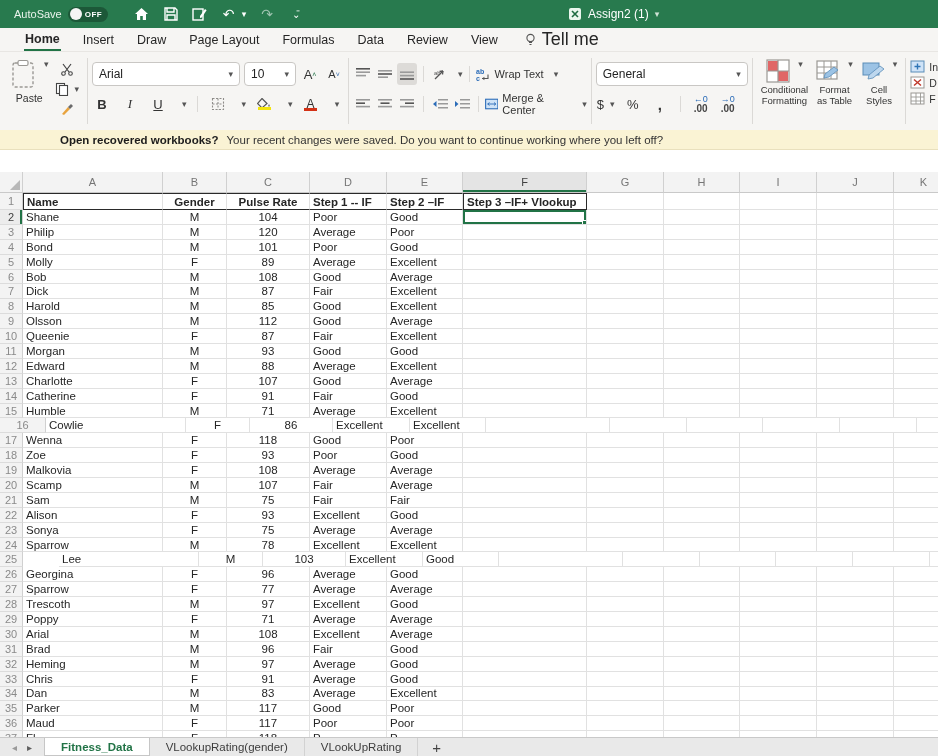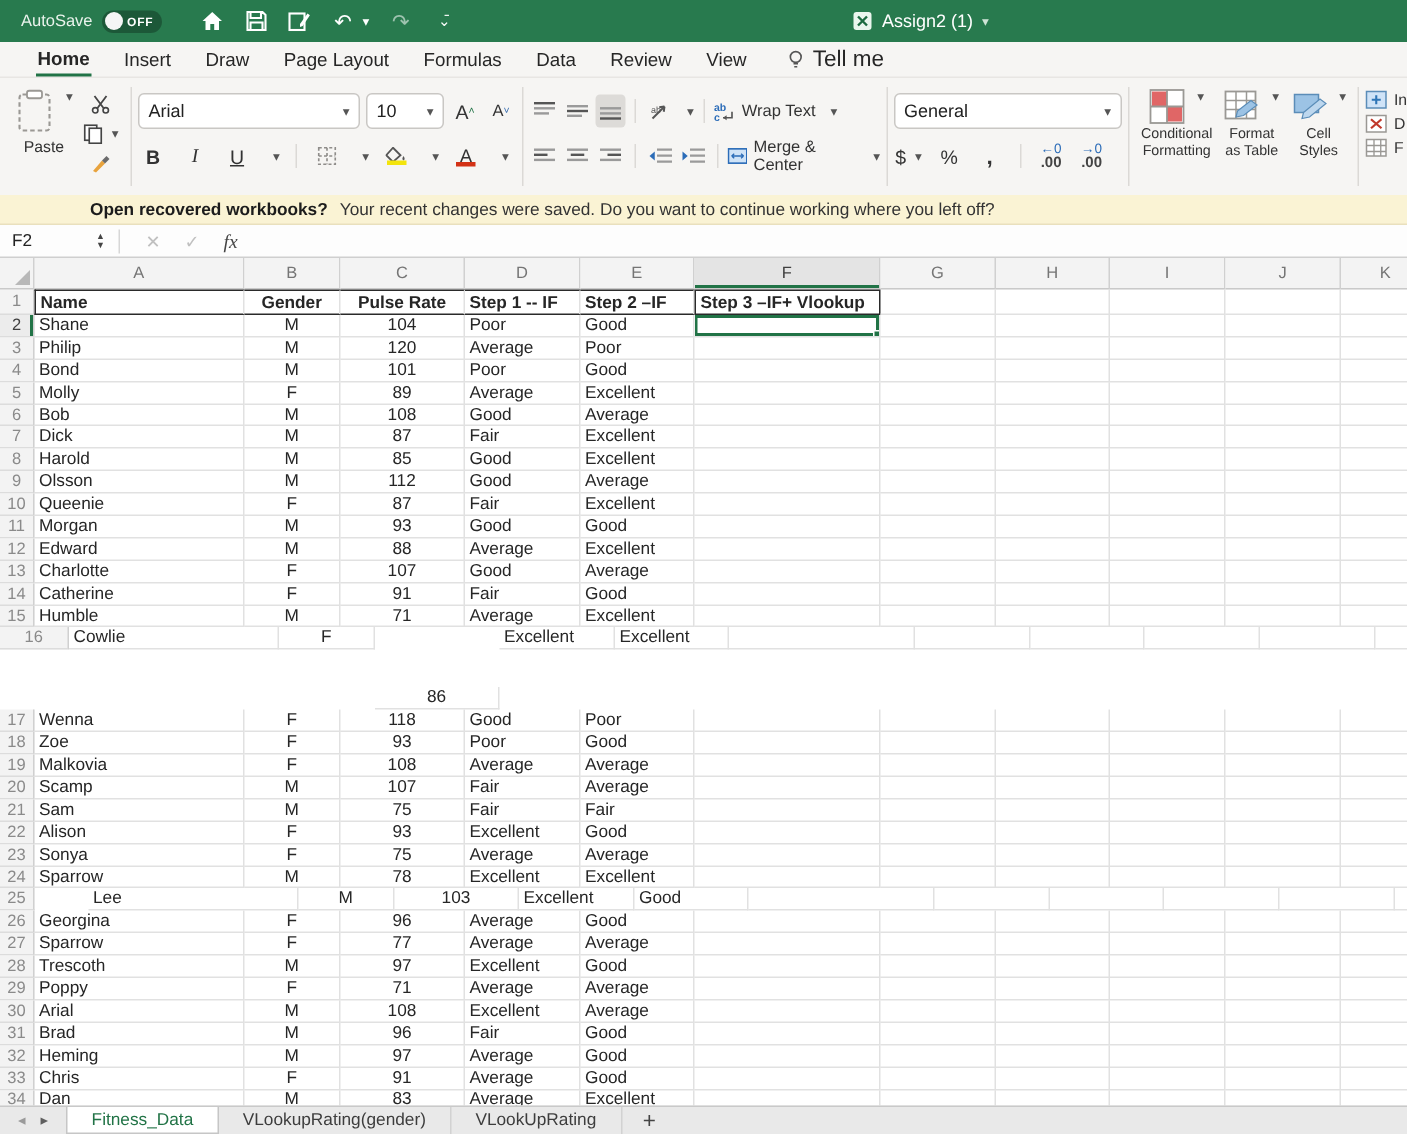--- a/index.html
+++ b/index.html
@@ -32,7 +32,7 @@
     border-bottom:1px solid #e8e6e3; }
   .mtab { font-size:12.5px; color:#262626; padding:3px 1px; cursor:pointer; white-space:nowrap; }
   .mtab.active { font-weight:bold; border-bottom:2.5px solid #217346; }
-  .tellme { display:flex; align-items:center; gap:5px; margin-left:4px; color:#262626; font-size:15px; }
+  .tellme { display:flex; align-items:center; gap:5px; margin-left:4px; color:#262626; font-size:18px; }
   .bulb { width:13px; height:13px; }
 
   

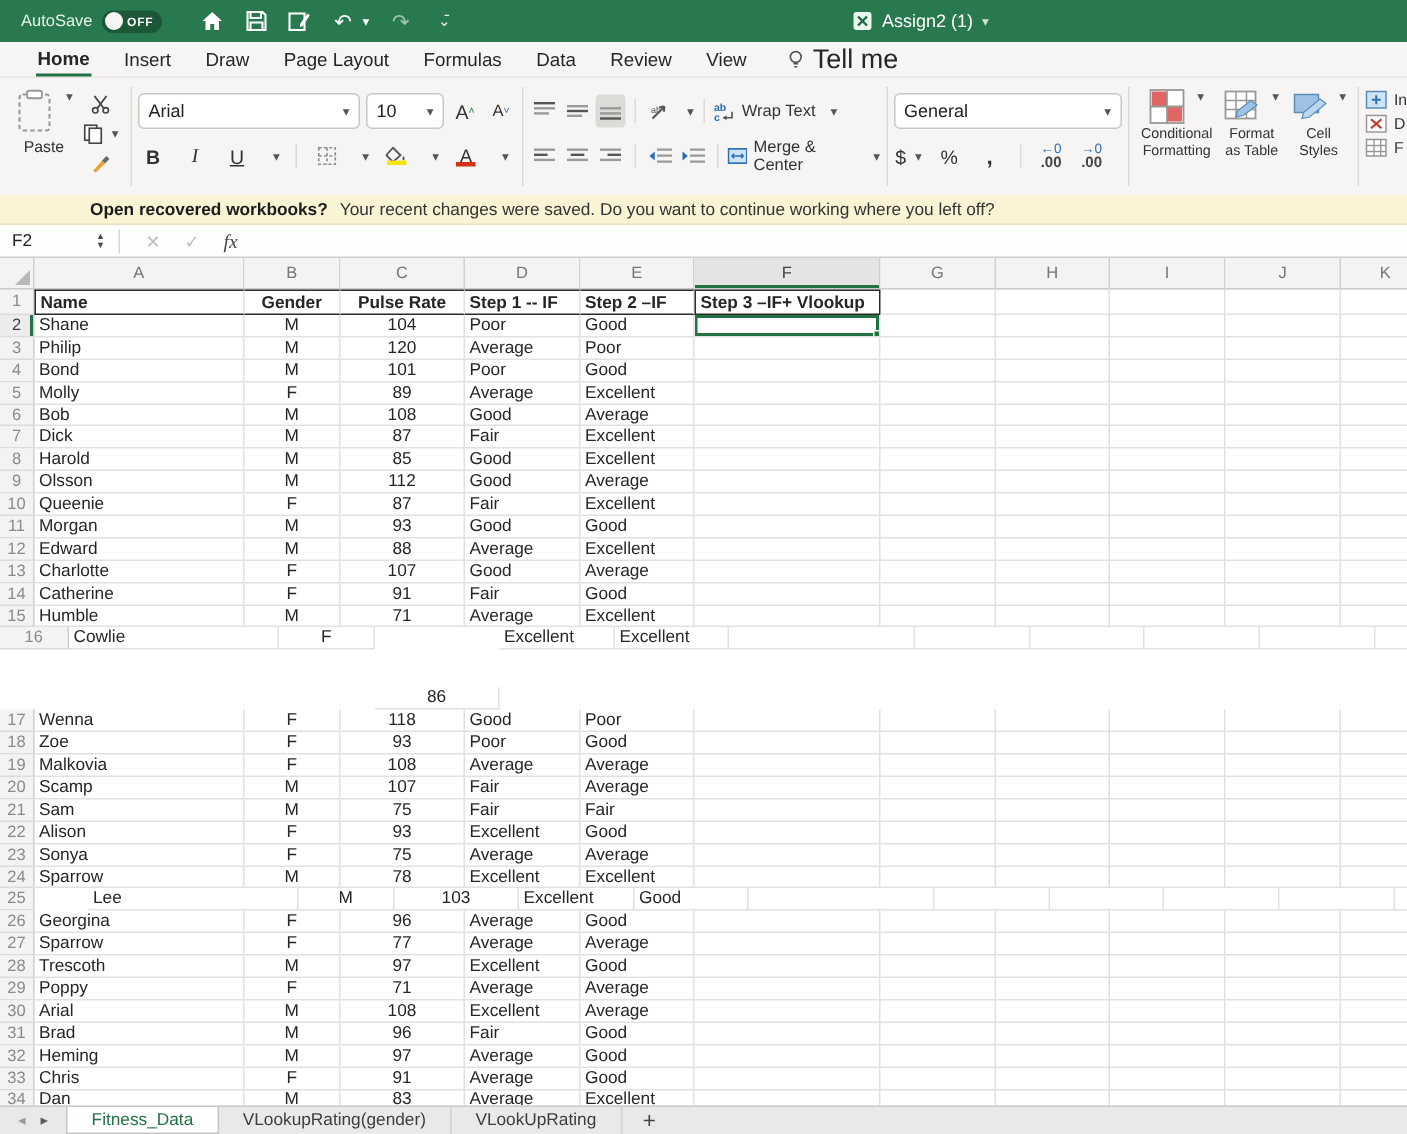--- a/index.html
+++ b/index.html
@@ -466,18 +466,6 @@
     <span>Your recent changes were saved. Do you want to continue working where you left off?</span>
   </div>
 
-  <div class="fbar">
-    <span class="namebox">F2</span>
-    <span class="stepper">
-      <span>▲</span>
-        <span>▼</span>
-    </span>
-    <span class="fdiv"></span>
-    <span class="fico">✕</span>
-    <span class="fico">✓</span>
-    <span class="fx">fx</span>
-    <span class="finput"></span>
-  </div>
 
   <div class="grid" id="grid">
       <div class="grow">

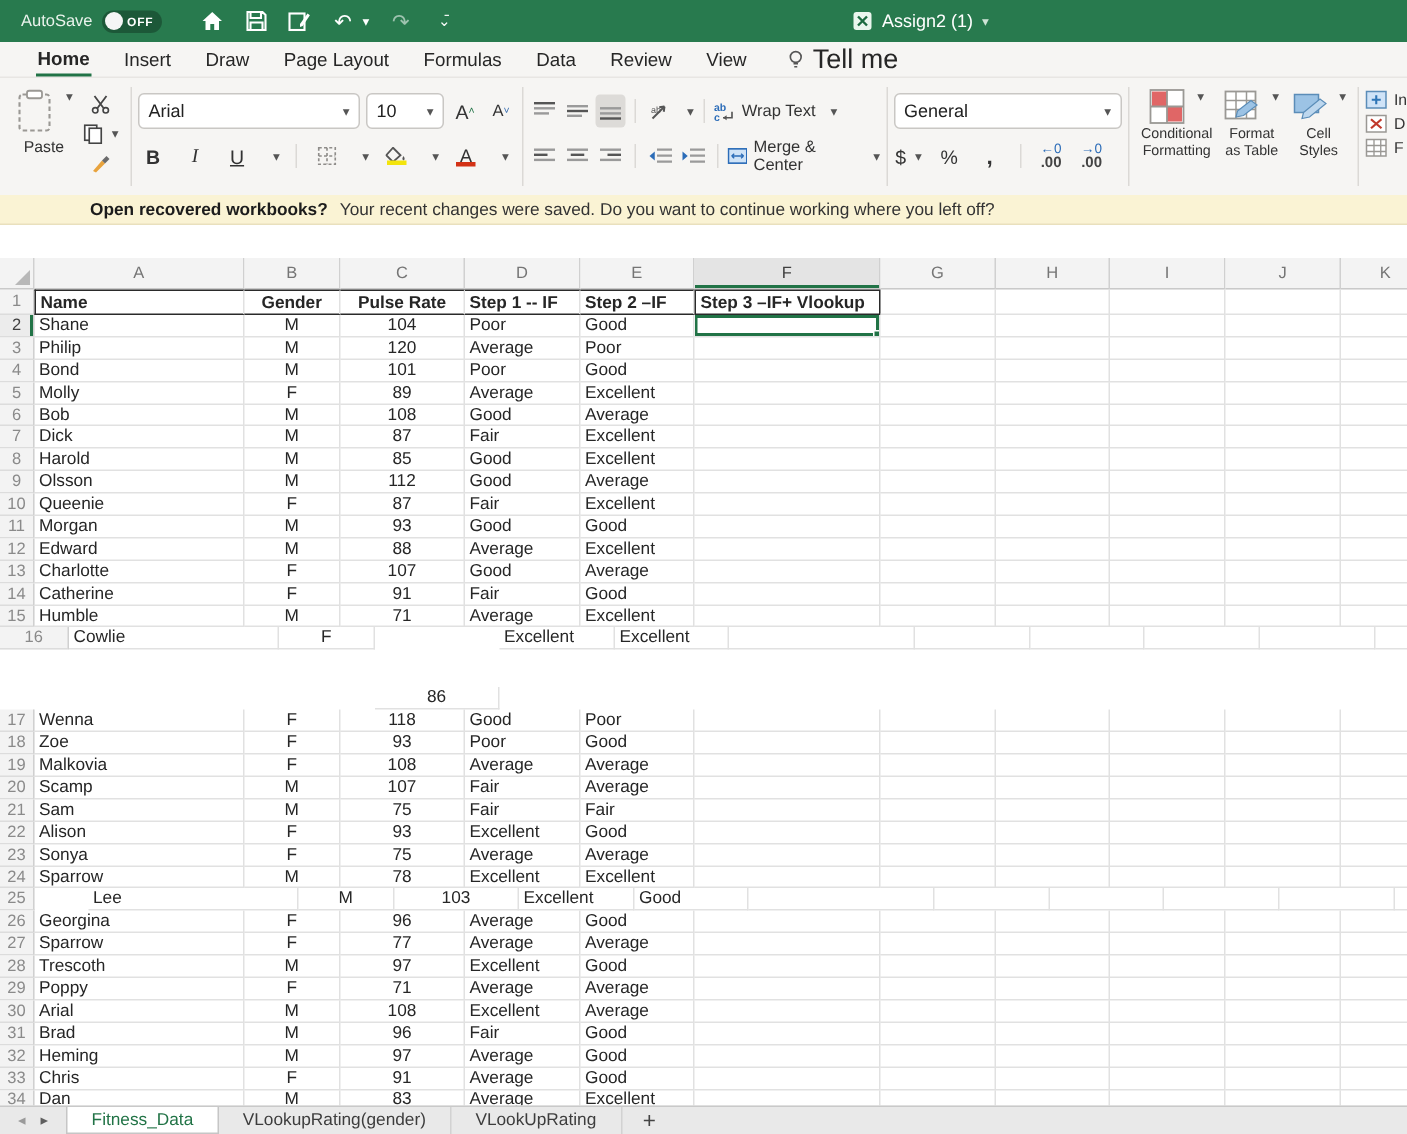--- a/index.html
+++ b/index.html
@@ -698,7 +698,7 @@
         <div class="rh" style="width: 46px; height: 14.9px;">16</div>
         <div class="cell" style="width: 140px; height: 14.9px;">Cowlie</div>
         <div class="cell ctr" style="width: 64px; height: 14.9px;">F</div>
-        <div class="cell ctr" style="width: 83px; height: 14.9px; margin-top: 40px;">86</div>
+        <div class="cell ctr" style="width: 83px; height: 14.9px;">86</div>
         <div class="cell" style="width: 77px; height: 14.9px;">Excellent</div>
         <div class="cell" style="width: 76px; height: 14.9px;">Excellent</div>
         <div class="cell" style="width: 124px; height: 14.9px;"></div>

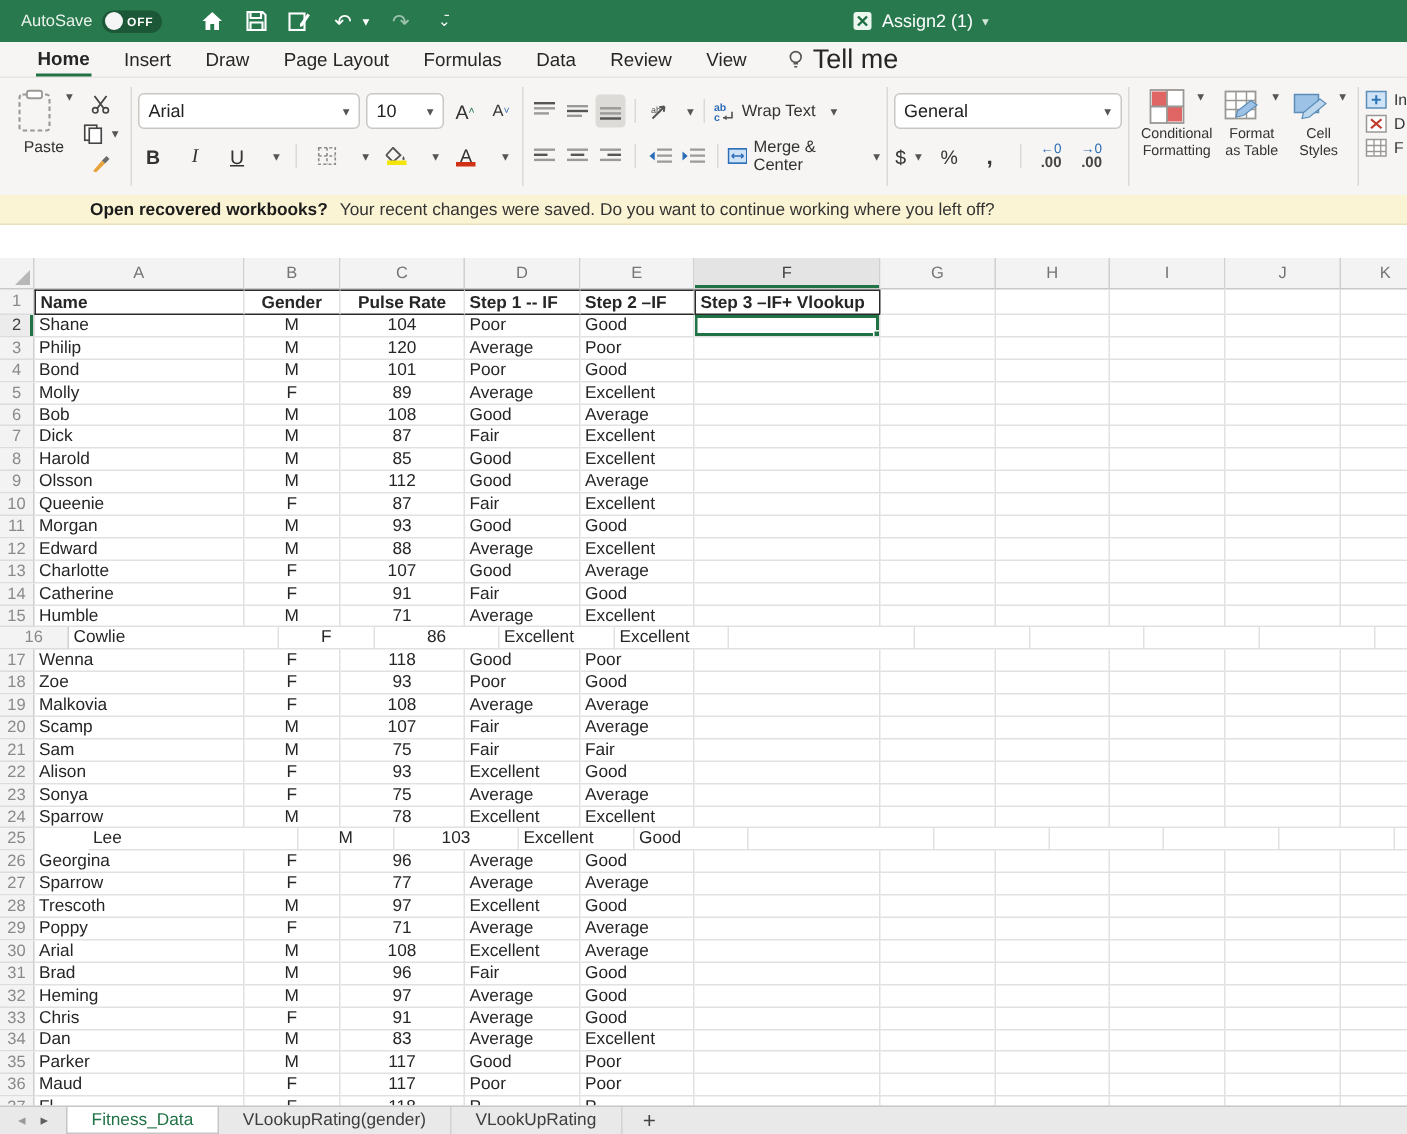--- a/index.html
+++ b/index.html
@@ -116,7 +116,7 @@
   .tabnav .en { color:#5f5f5f; cursor:pointer; }
   .stab { display:flex; align-items:center; padding:0 16px; font-size:11.5px; color:#3d3d3d;
     border-right:1px solid #d2d2d2; cursor:pointer; white-space:nowrap; }
-  .stab.active { background:#fff; color:#217346; font-weight:normal;
+  .stab.active { background:#fff; color:#217346; font-weight:bold;
     border:1px solid #c6c6c6; border-top:none; border-radius:0 0 0 0; }
   .addtab { display:flex; align-items:center; padding:0 14px; font-size:15px; color:#444; cursor:pointer; }
 </style>

